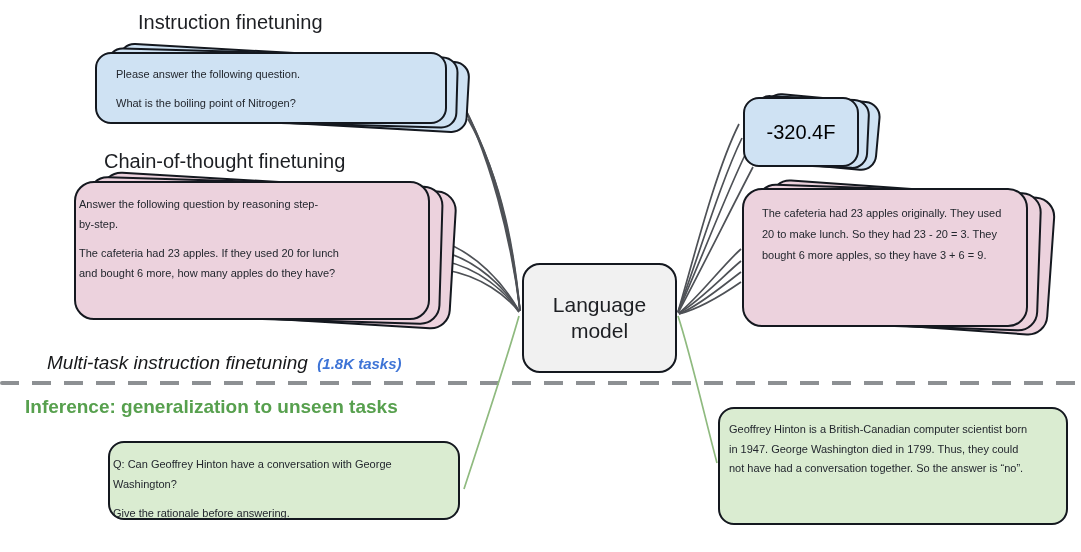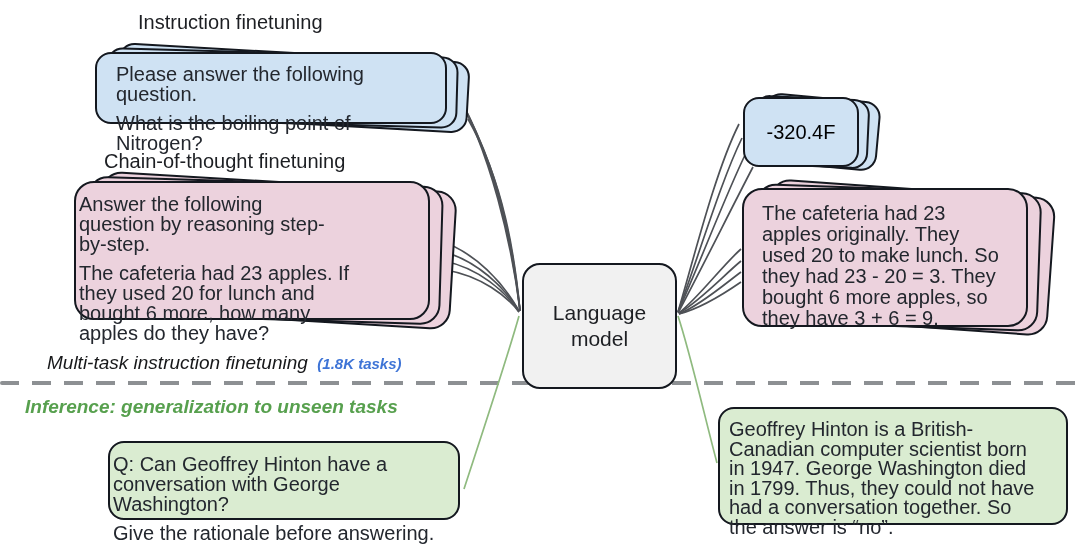--- a/index.html
+++ b/index.html
@@ -36,7 +36,7 @@
   .blue>div{background:var(--blue-fill,#cfe2f3);}
   .pink>div{background:var(--pink-fill,#ecd2dd);}
   .card-text{padding:11px 3px;}
-  .card-text p{margin:0;font-size:20px;line-height:20px;color:var(--text,#23272e);}
+  .card-text p{margin:0;font-size:11px;line-height:20px;color:var(--text,#23272e);}
   .card-text p+p{margin-top:9px;}
 
   .s-instr{left:95px;top:52px;width:352px;height:72px;border-radius:16px;}

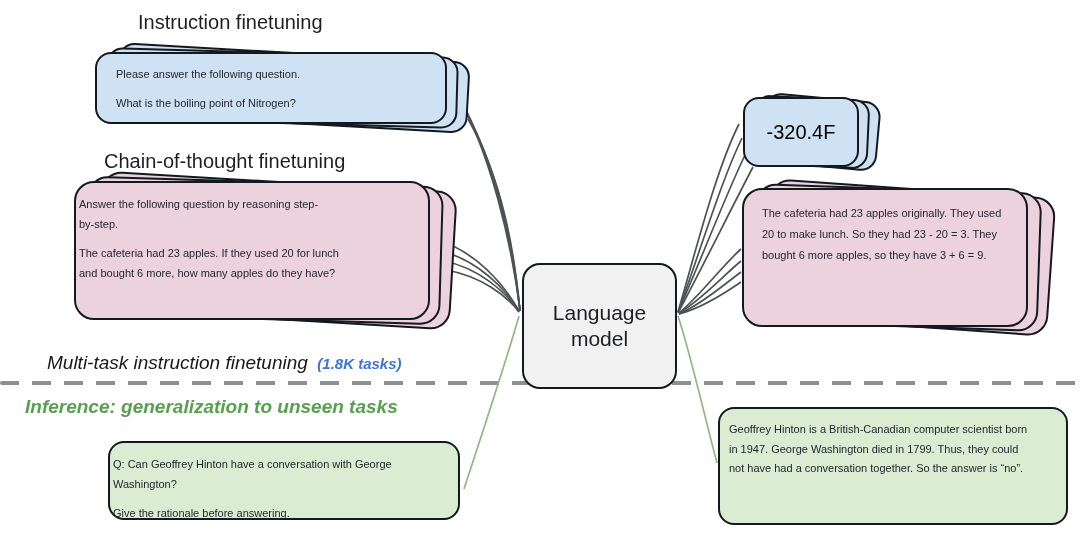--- a/index.html
+++ b/index.html
@@ -70,7 +70,7 @@
   .c-inf-answer p{line-height:19.5px;max-width:306px;}
 
   .model-box{
-    position:absolute;z-index:2;left:522px;top:263px;width:155px;height:126px;
+    position:absolute;z-index:2;left:522px;top:263px;width:155px;height:110px;
     box-sizing:border-box;border:2.5px solid var(--card-border,#14181f);border-radius:18px;
     background:var(--model-fill,#f1f1f1);
     display:flex;align-items:center;justify-content:center;text-align:center;

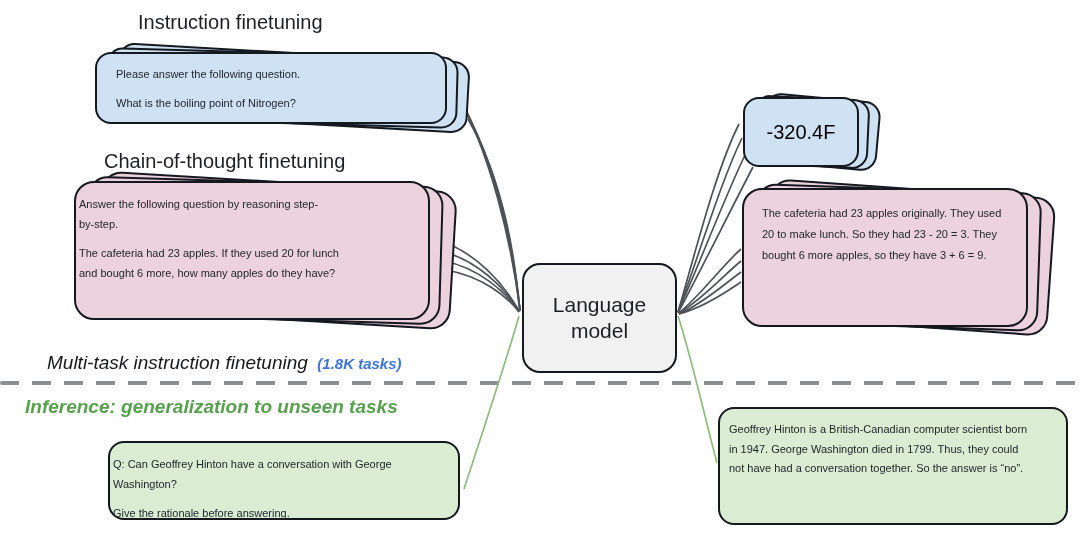--- a/index.html
+++ b/index.html
@@ -24,7 +24,7 @@
   .label-multitask .badge{font-style:italic;font-weight:bold;font-size:15px;color:var(--tasks-blue,#3e74d6);margin-left:5px;}
   .label-inference{
     position:absolute;left:25px;top:396px;z-index:3;white-space:nowrap;
-    font-style:italic;font-weight:bold;font-size:19px;color:var(--inference-green,#57a04e);
+    font-weight:bold;font-size:19px;color:var(--inference-green,#57a04e);
   }
   
   .stack{position:absolute;z-index:2;}

